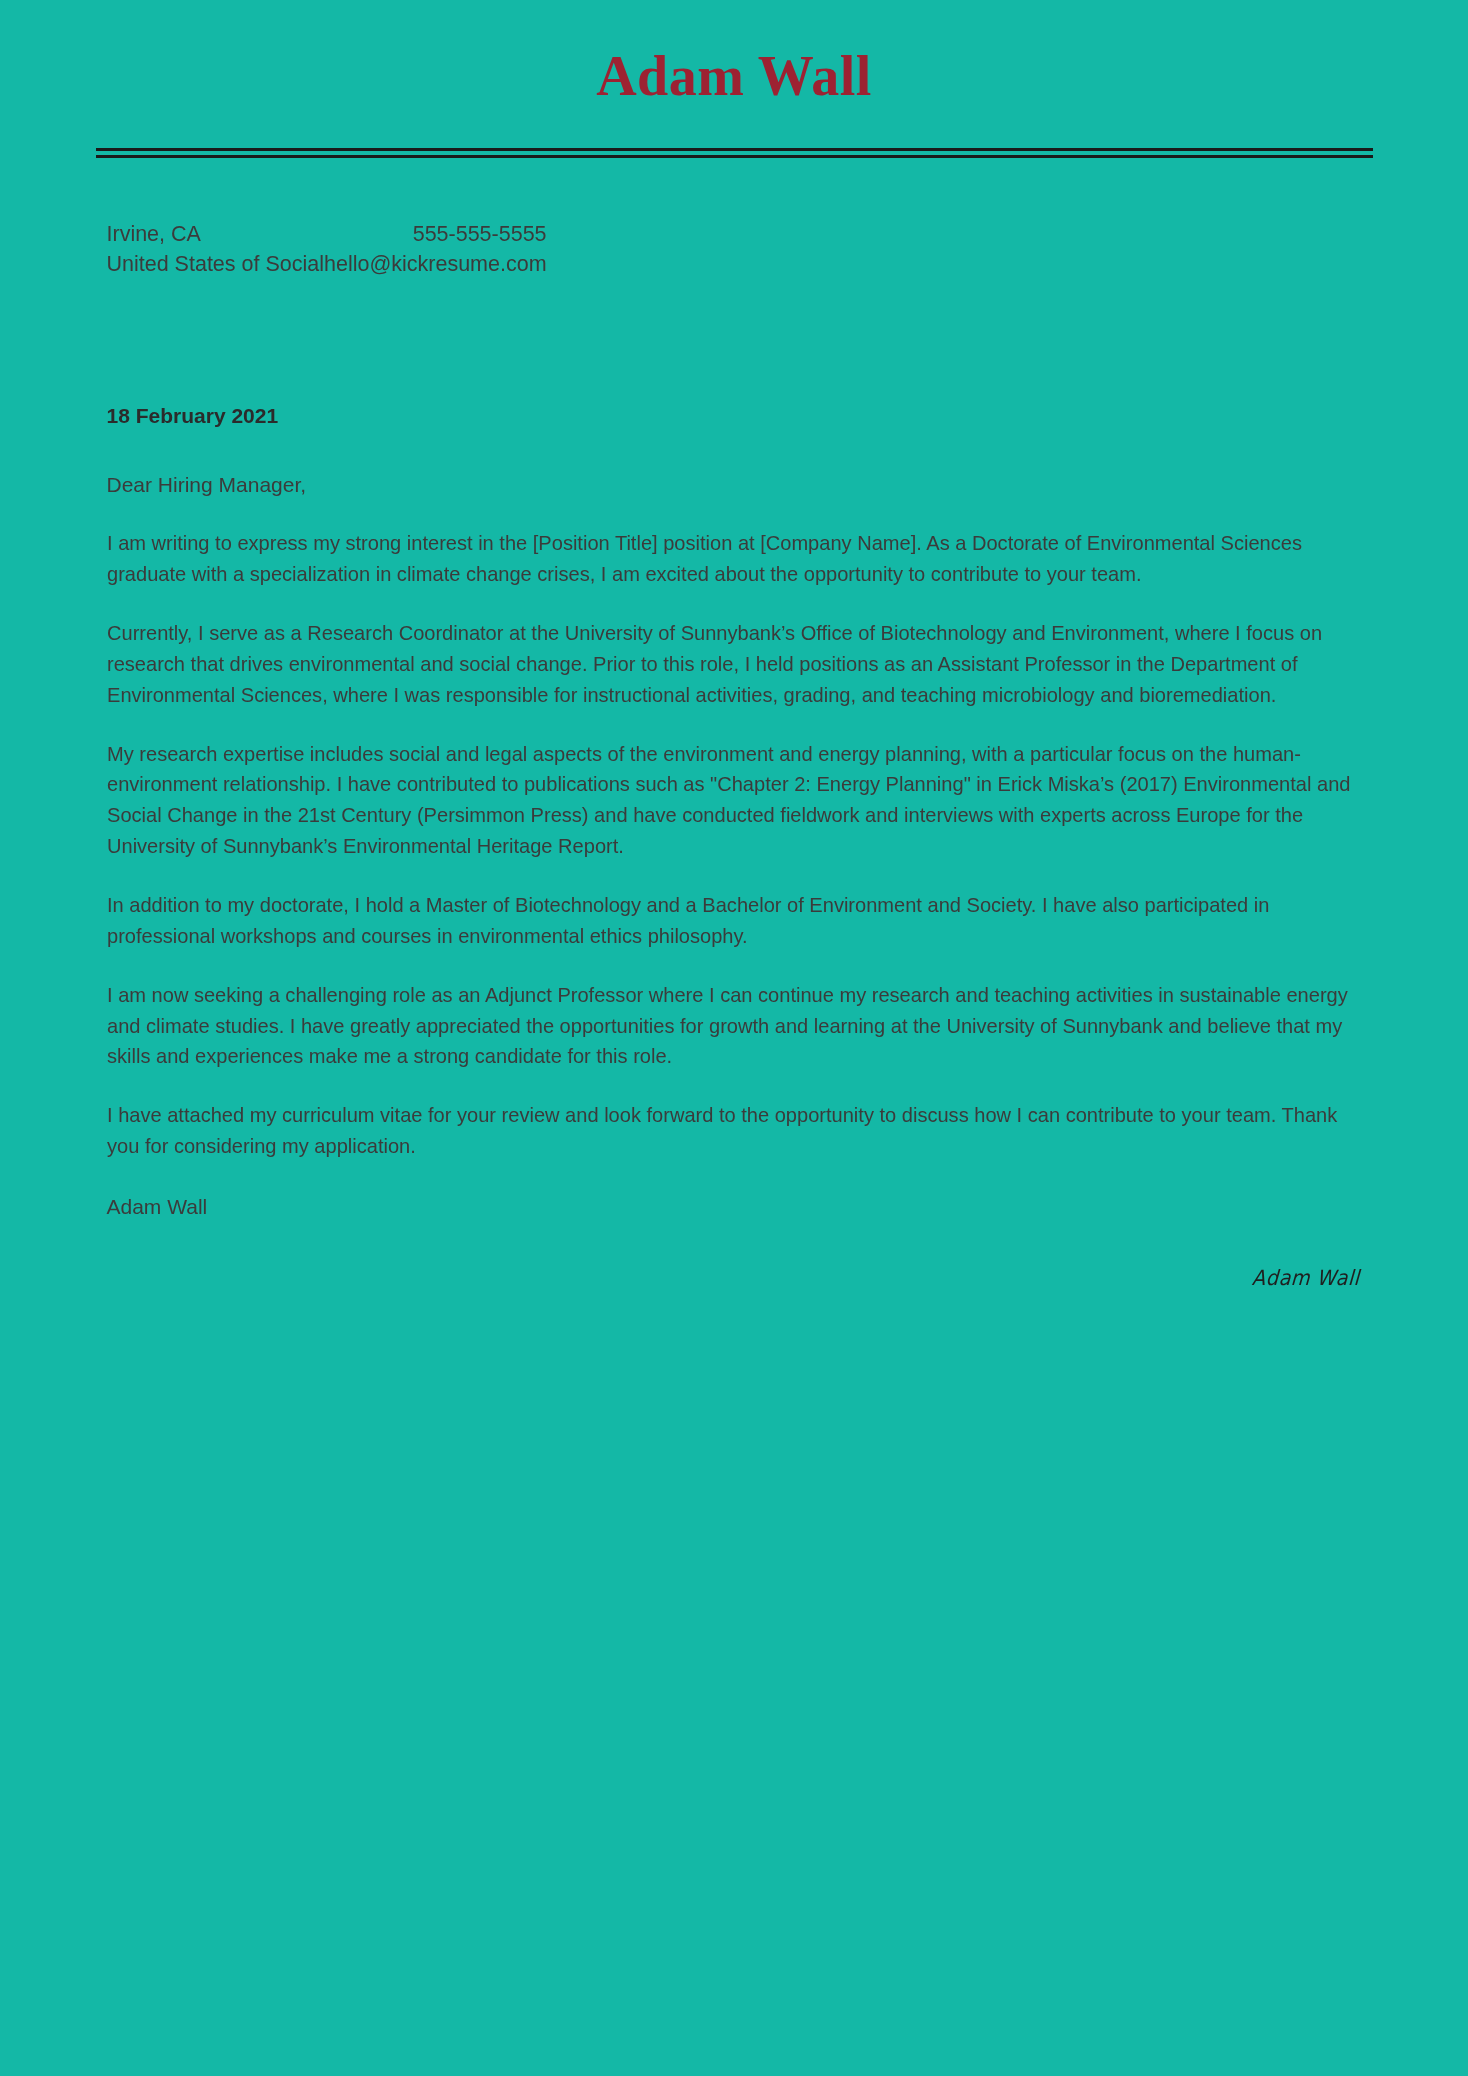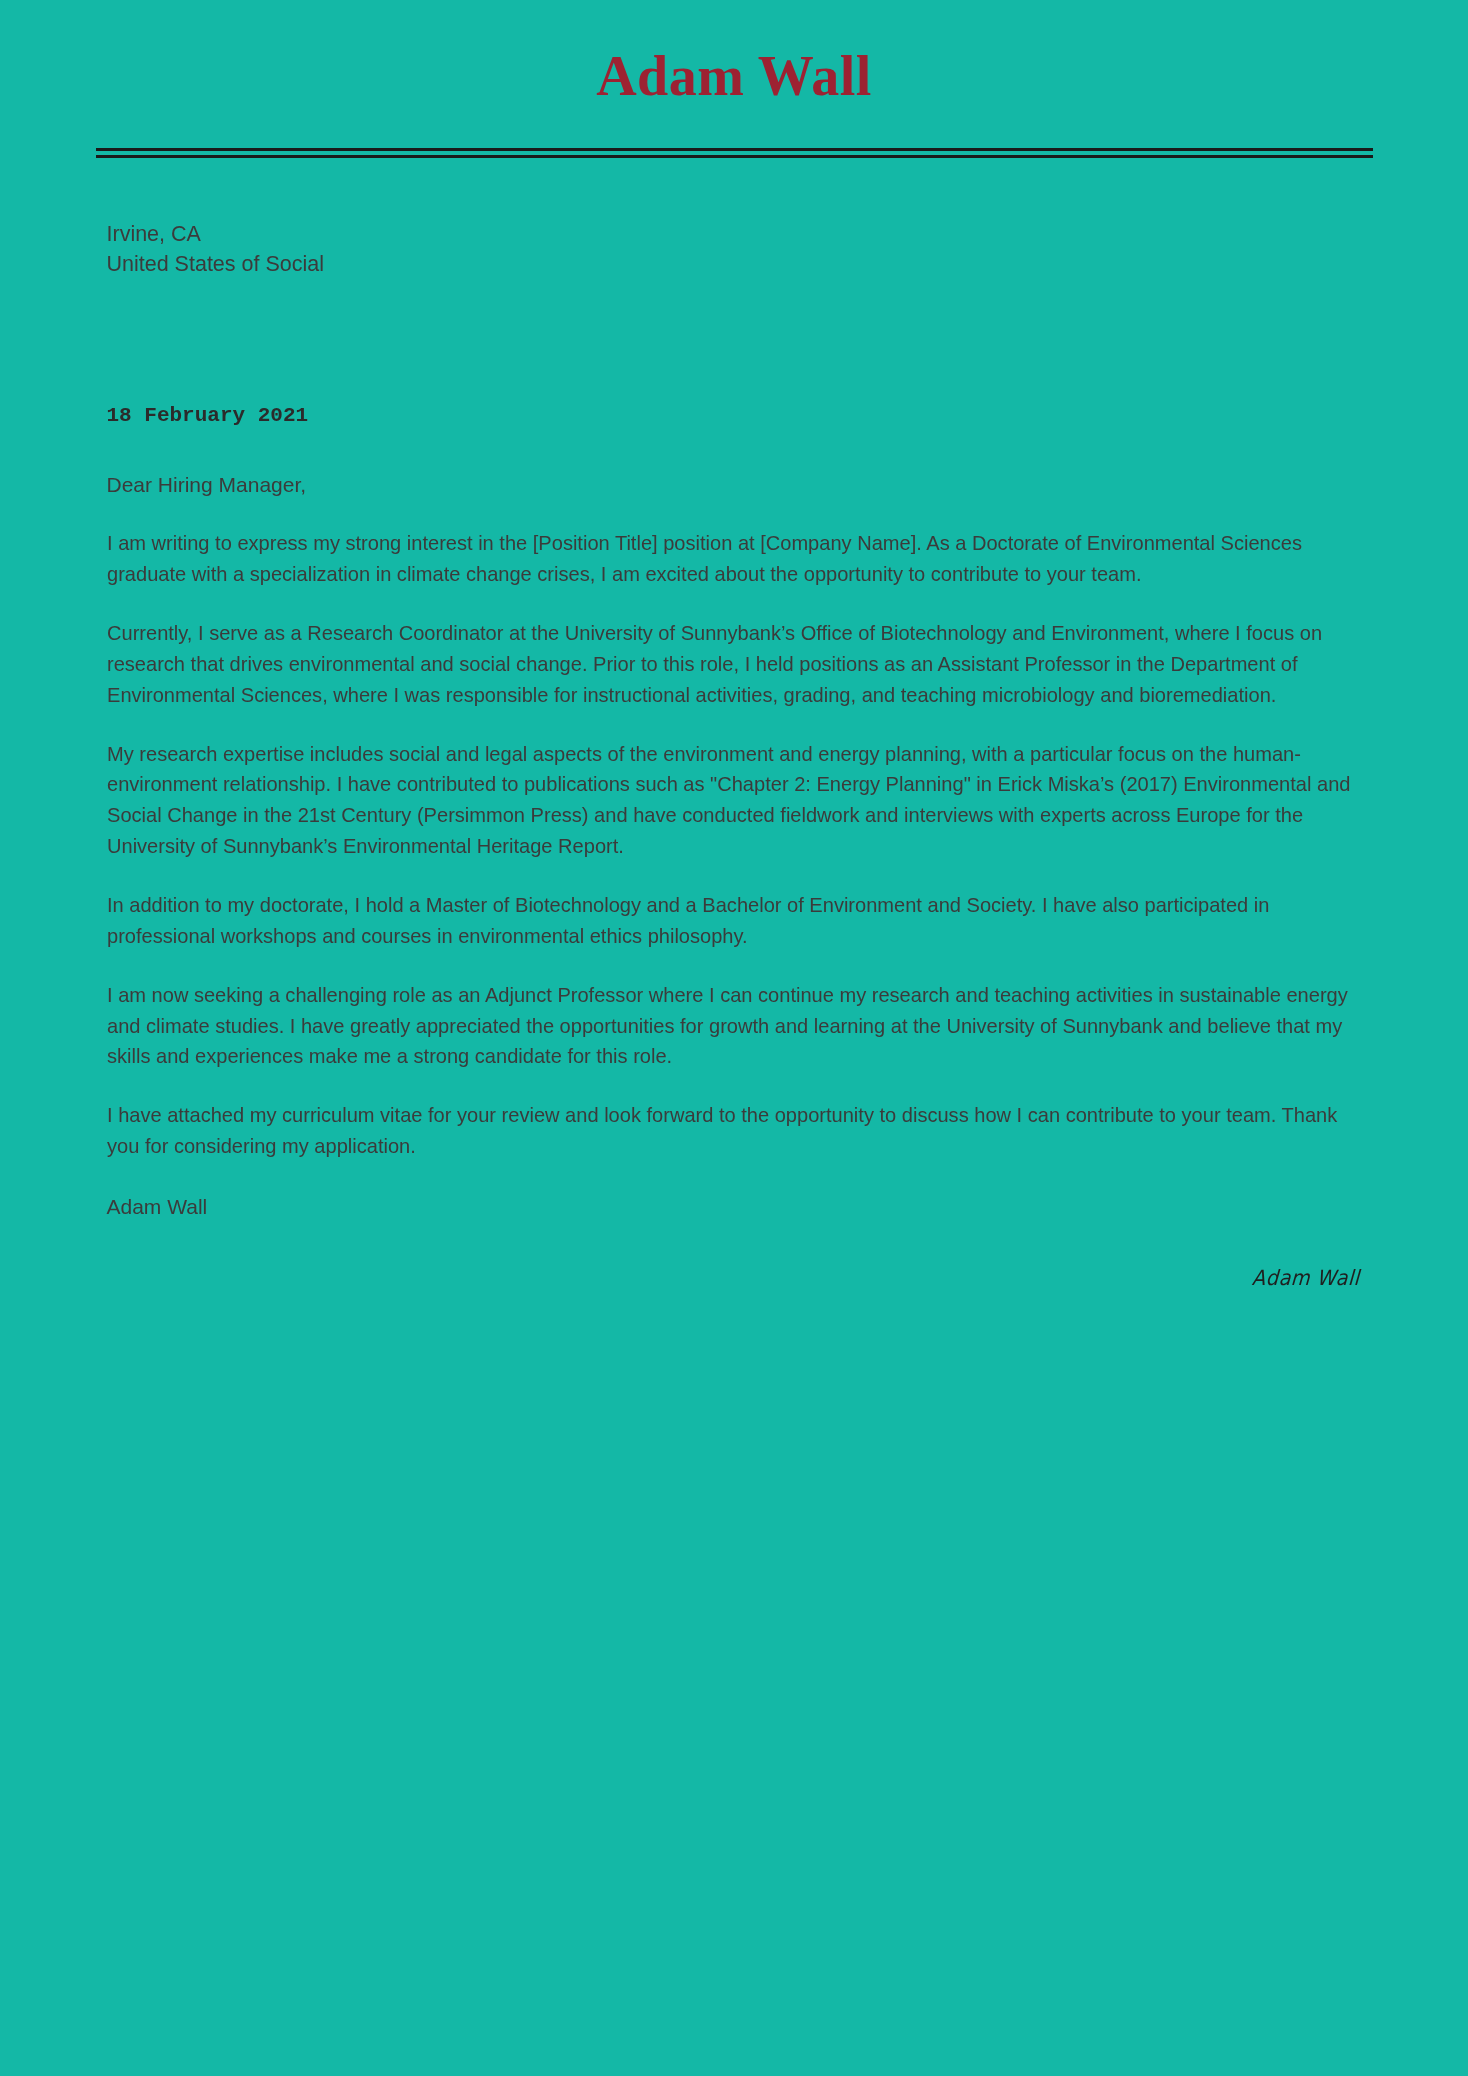--- a/index.html
+++ b/index.html
@@ -156,6 +156,10 @@
       <div>Irvine, CA</div>
       <div>United States of Social</div>
     </div>
+    <div class="contact-col right">
+      <div>555-555-5555</div>
+      <div>hello@kickresume.com</div>
+    </div>
   </div>
 
   <div class="letter">

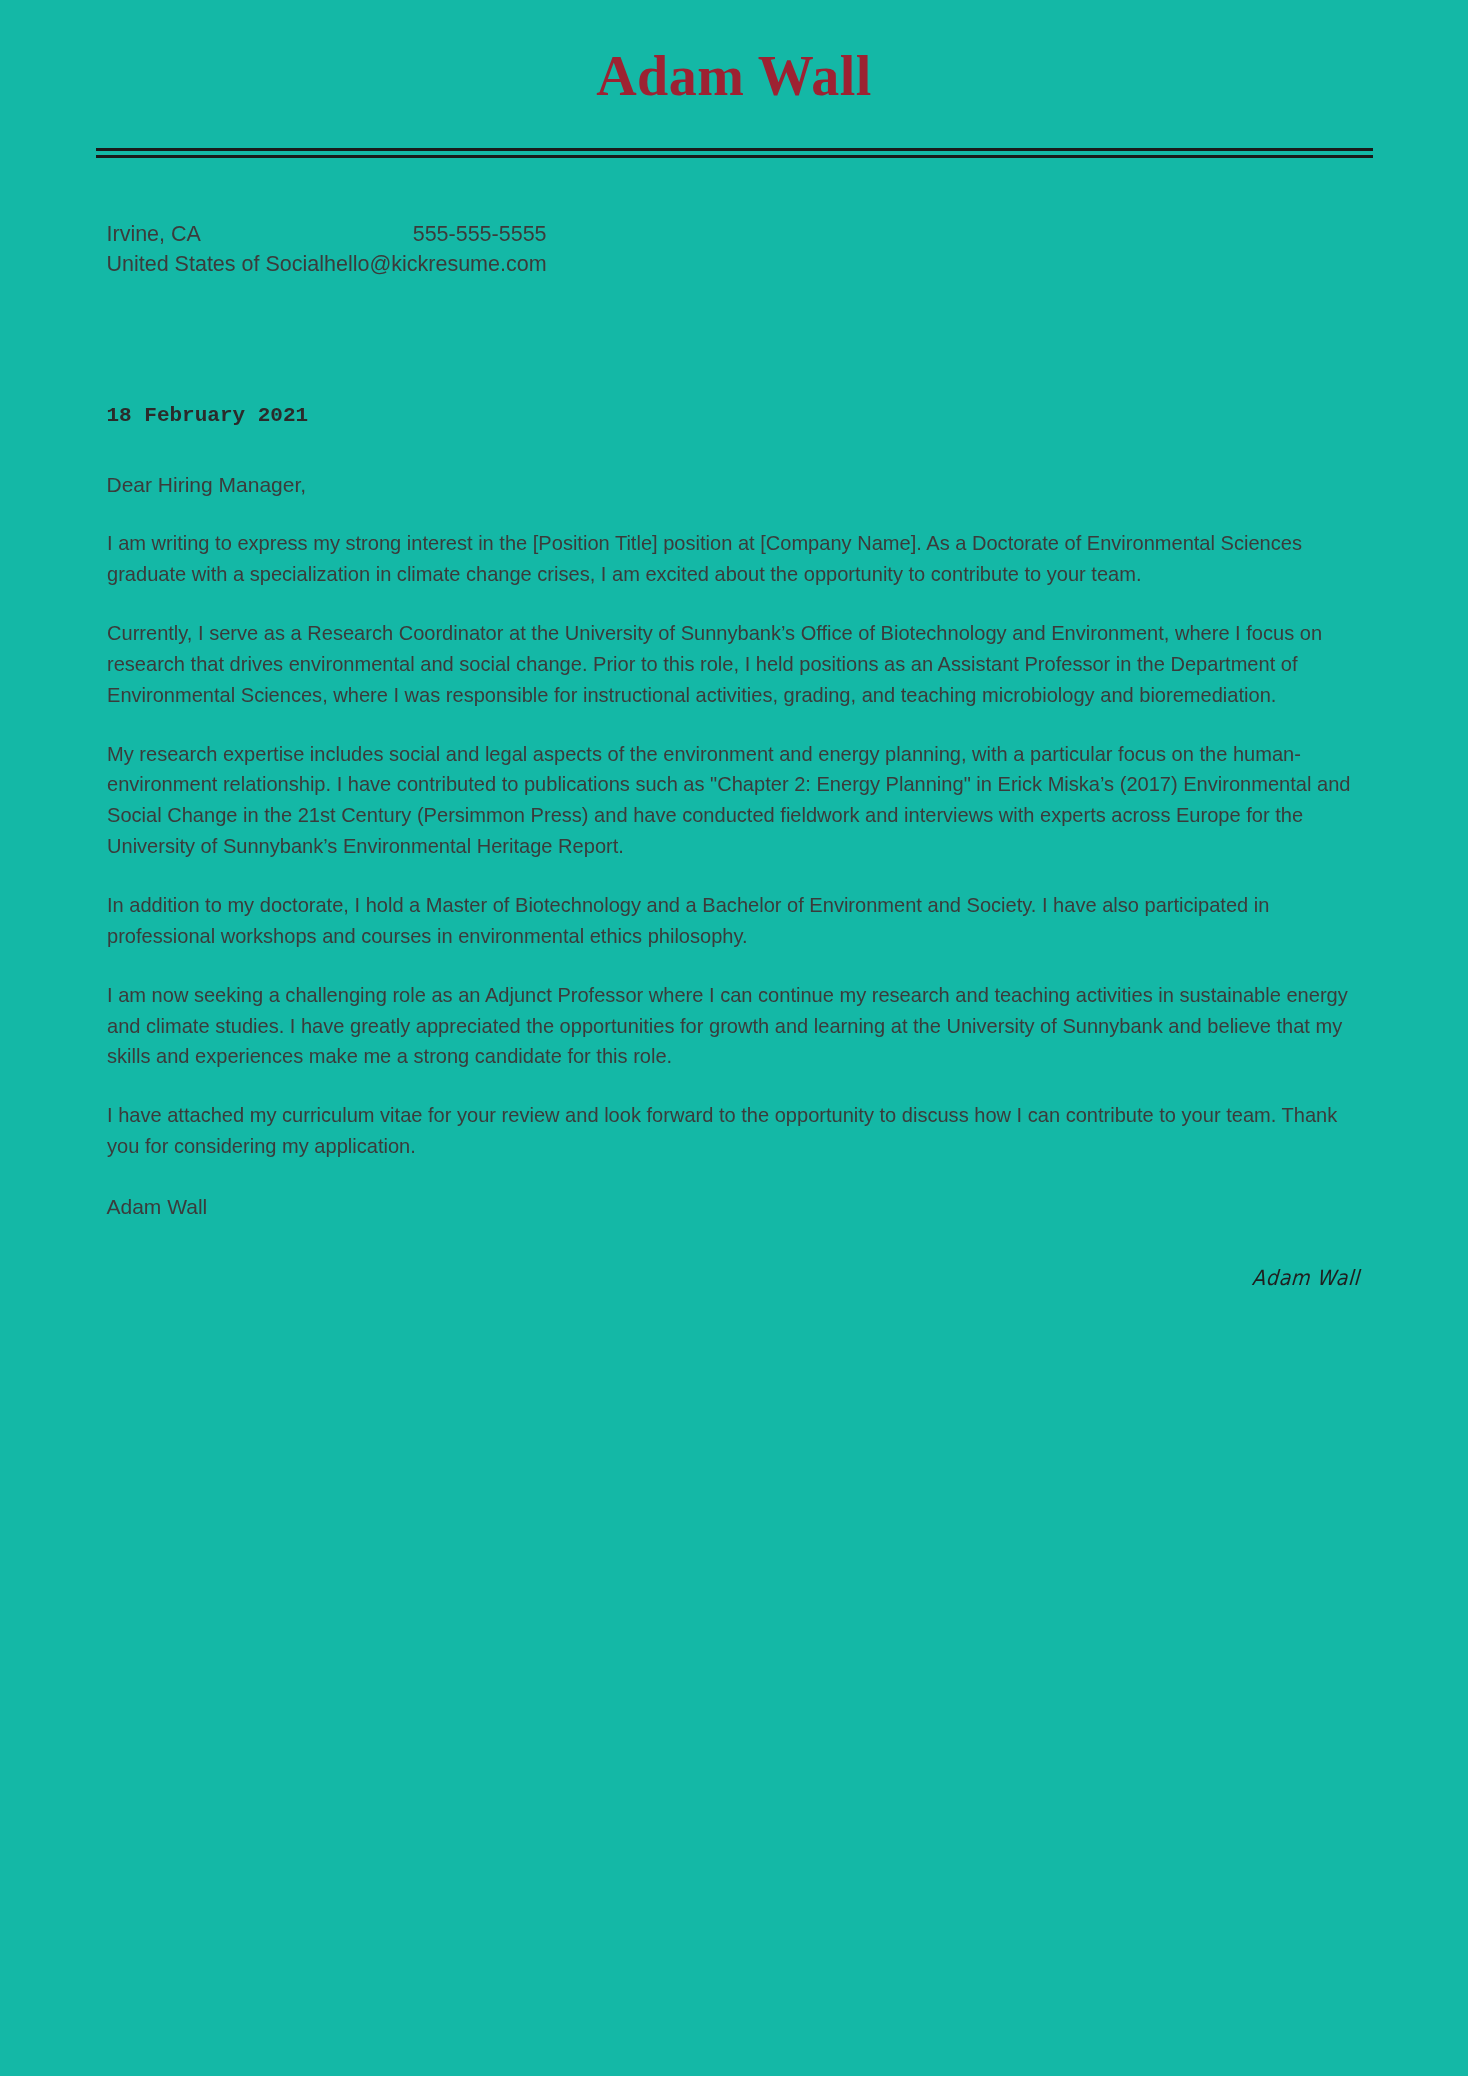--- a/index.html
+++ b/index.html
@@ -77,7 +77,7 @@
 
   .meta-block {
     margin-top: 121px;
-    font-family: Liberation Mono, monospace;
+    font-family: Liberation Sans, sans-serif;
     font-size: 21px;
     line-height: 1.42;
     color: #3b3b3b;

